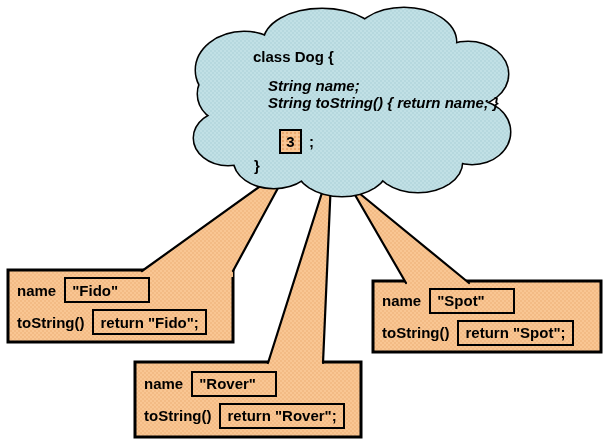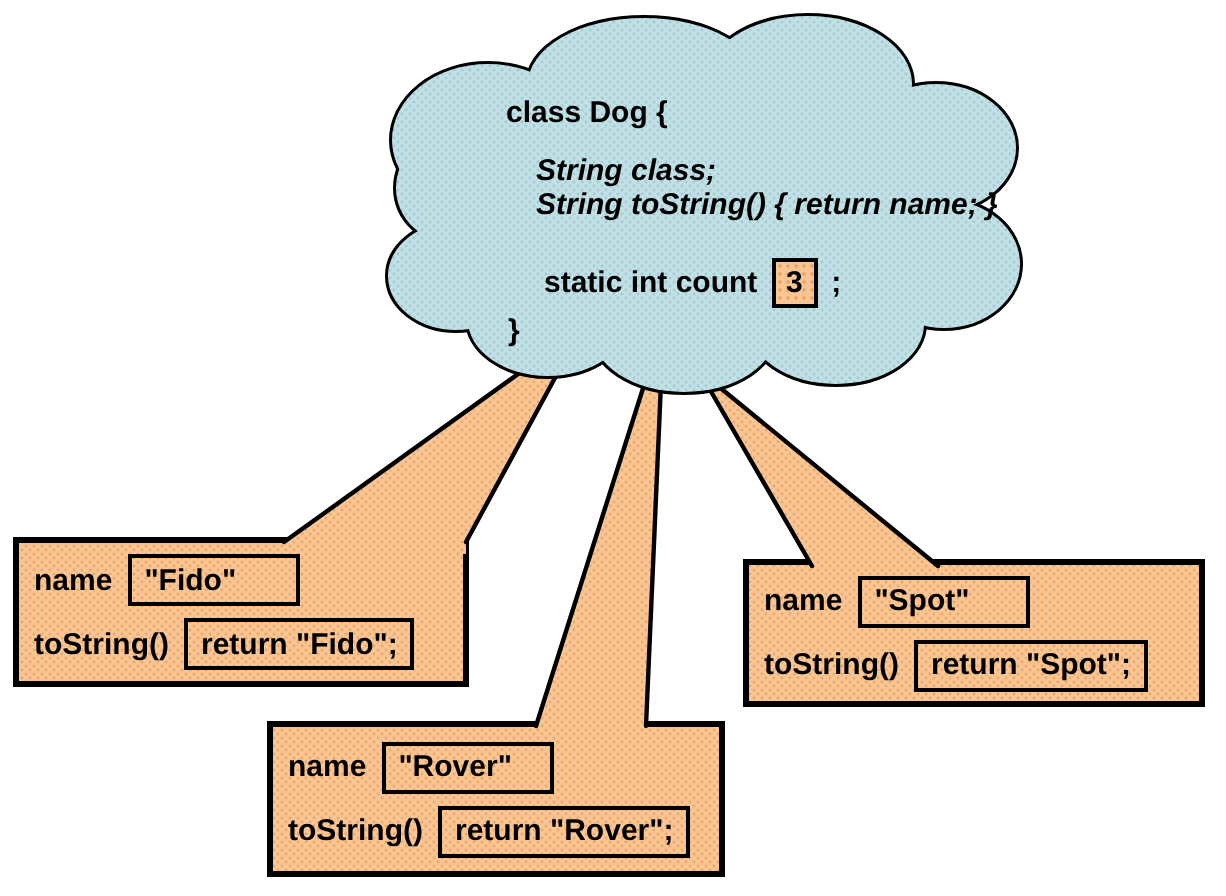--- a/index.html
+++ b/index.html
@@ -117,7 +117,7 @@
 
   <div class="cloudtext">
     <div class="cl cl1">class Dog {</div>
-    <div class="cl cl2">String class;</div>
+    <div class="cl cl2">String name;</div>
     <div class="cl cl3">String toString() { return name; }</div>
     <div class="cl cl4">
       <span>static int count</span>

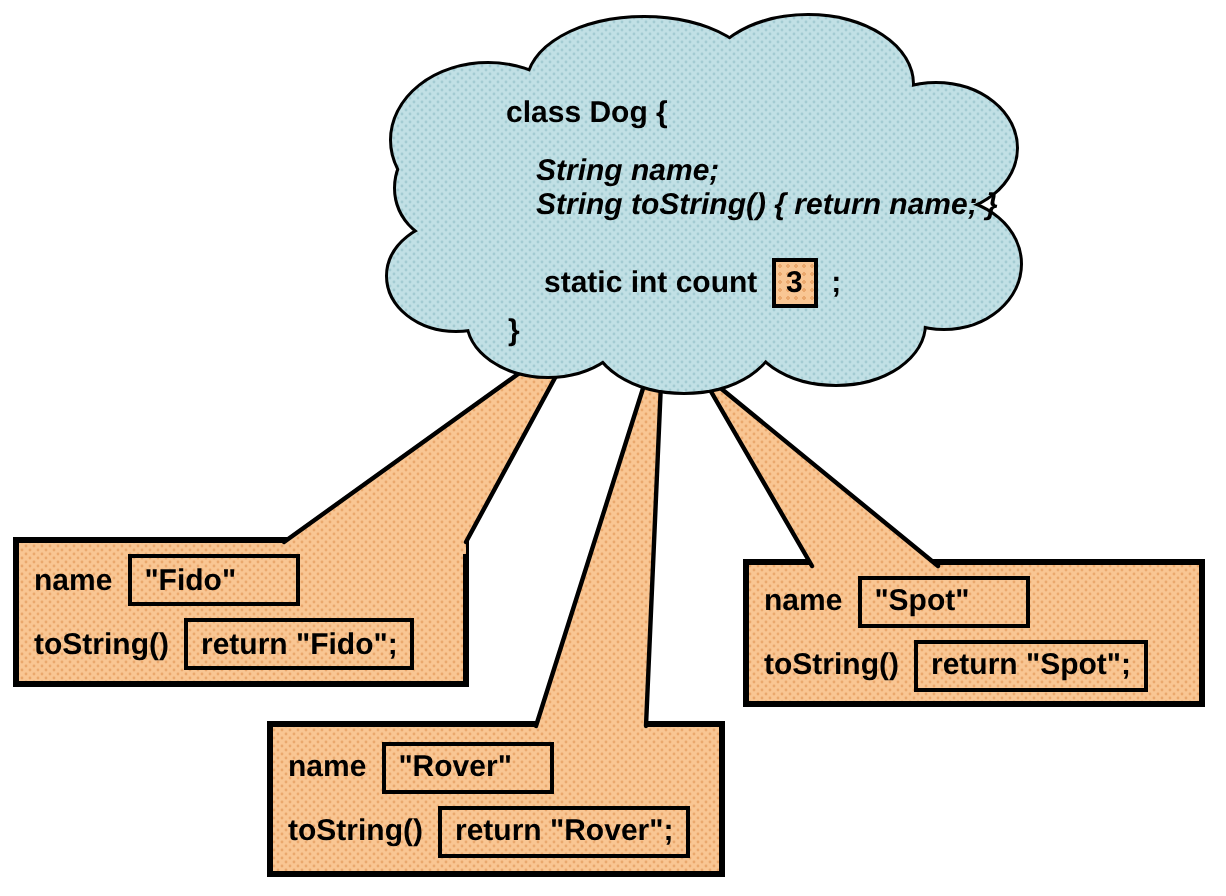--- a/index.html
+++ b/index.html
@@ -120,7 +120,6 @@
     <div class="cl cl2">String name;</div>
     <div class="cl cl3">String toString() { return name; }</div>
     <div class="cl cl4">
-      <span>static int count</span>
       <span class="countbox">
           <span>3</span>
         </span>

